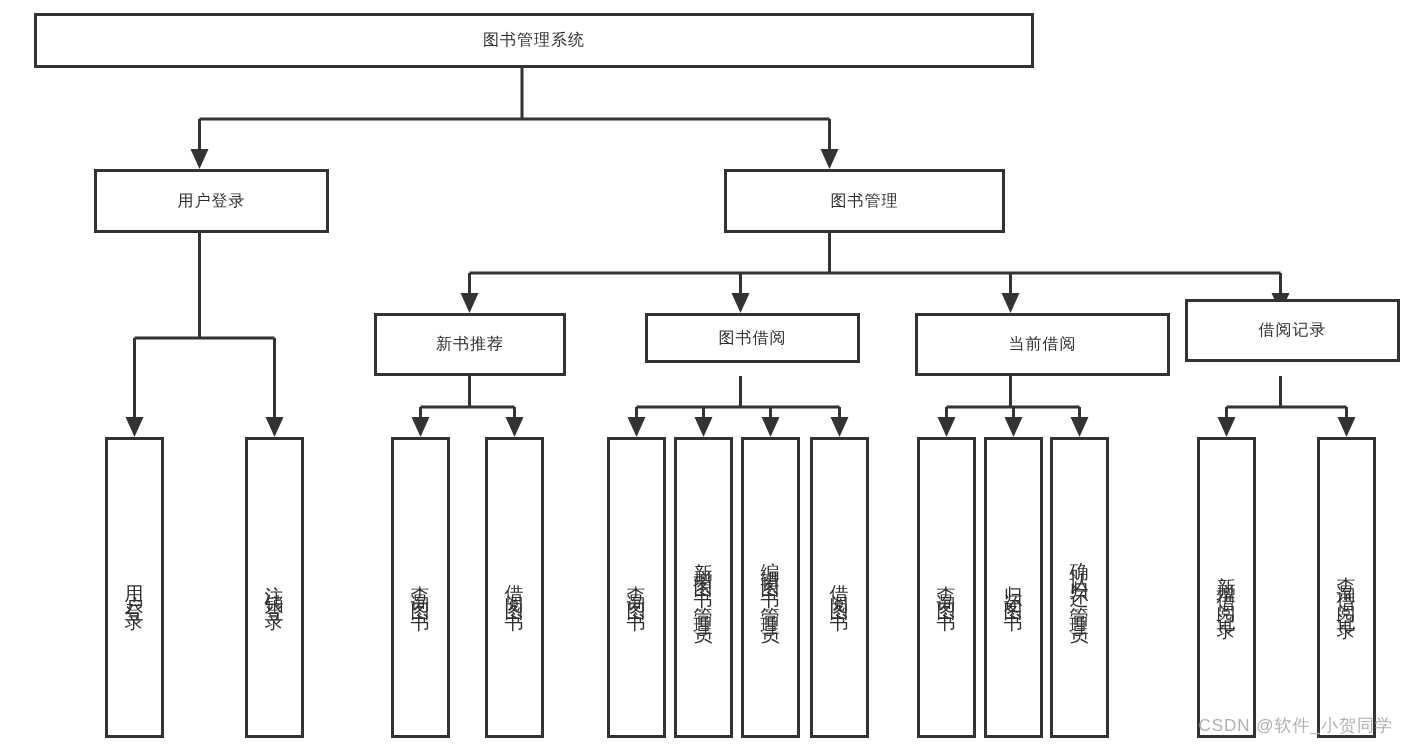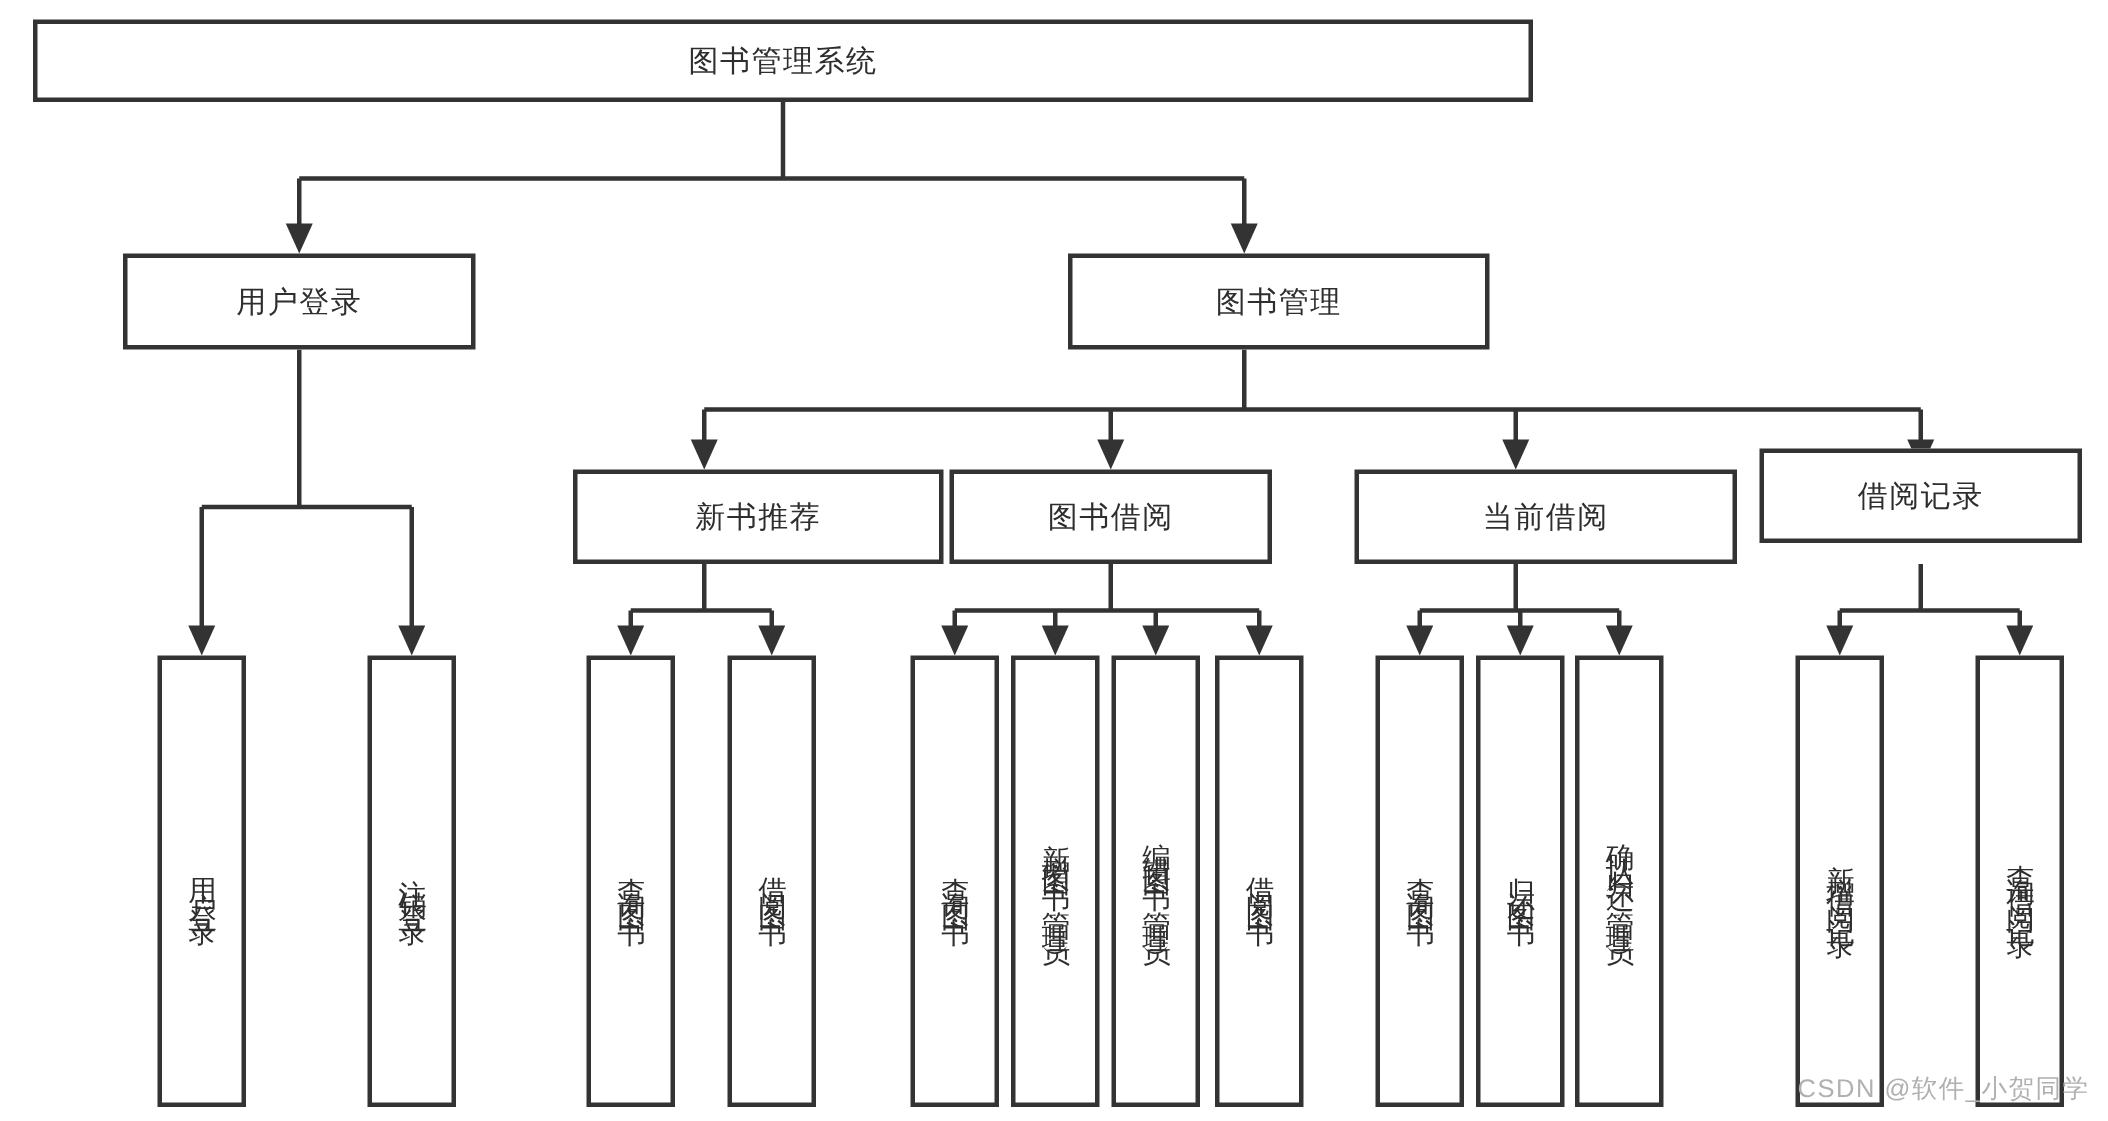--- a/index.html
+++ b/index.html
@@ -28,7 +28,7 @@
     justify-content: center;
     color: #2e2e2e;
   }
-  .h { font-size: 20px; letter-spacing: 1px; }
+  .h { font-size: 16px; letter-spacing: 1px; margin-left: 12px; }
   .v { top: 437px; height: 301px; width: 59px; font-size: 19px; }
   .v .vt {
     writing-mode: vertical-rl;

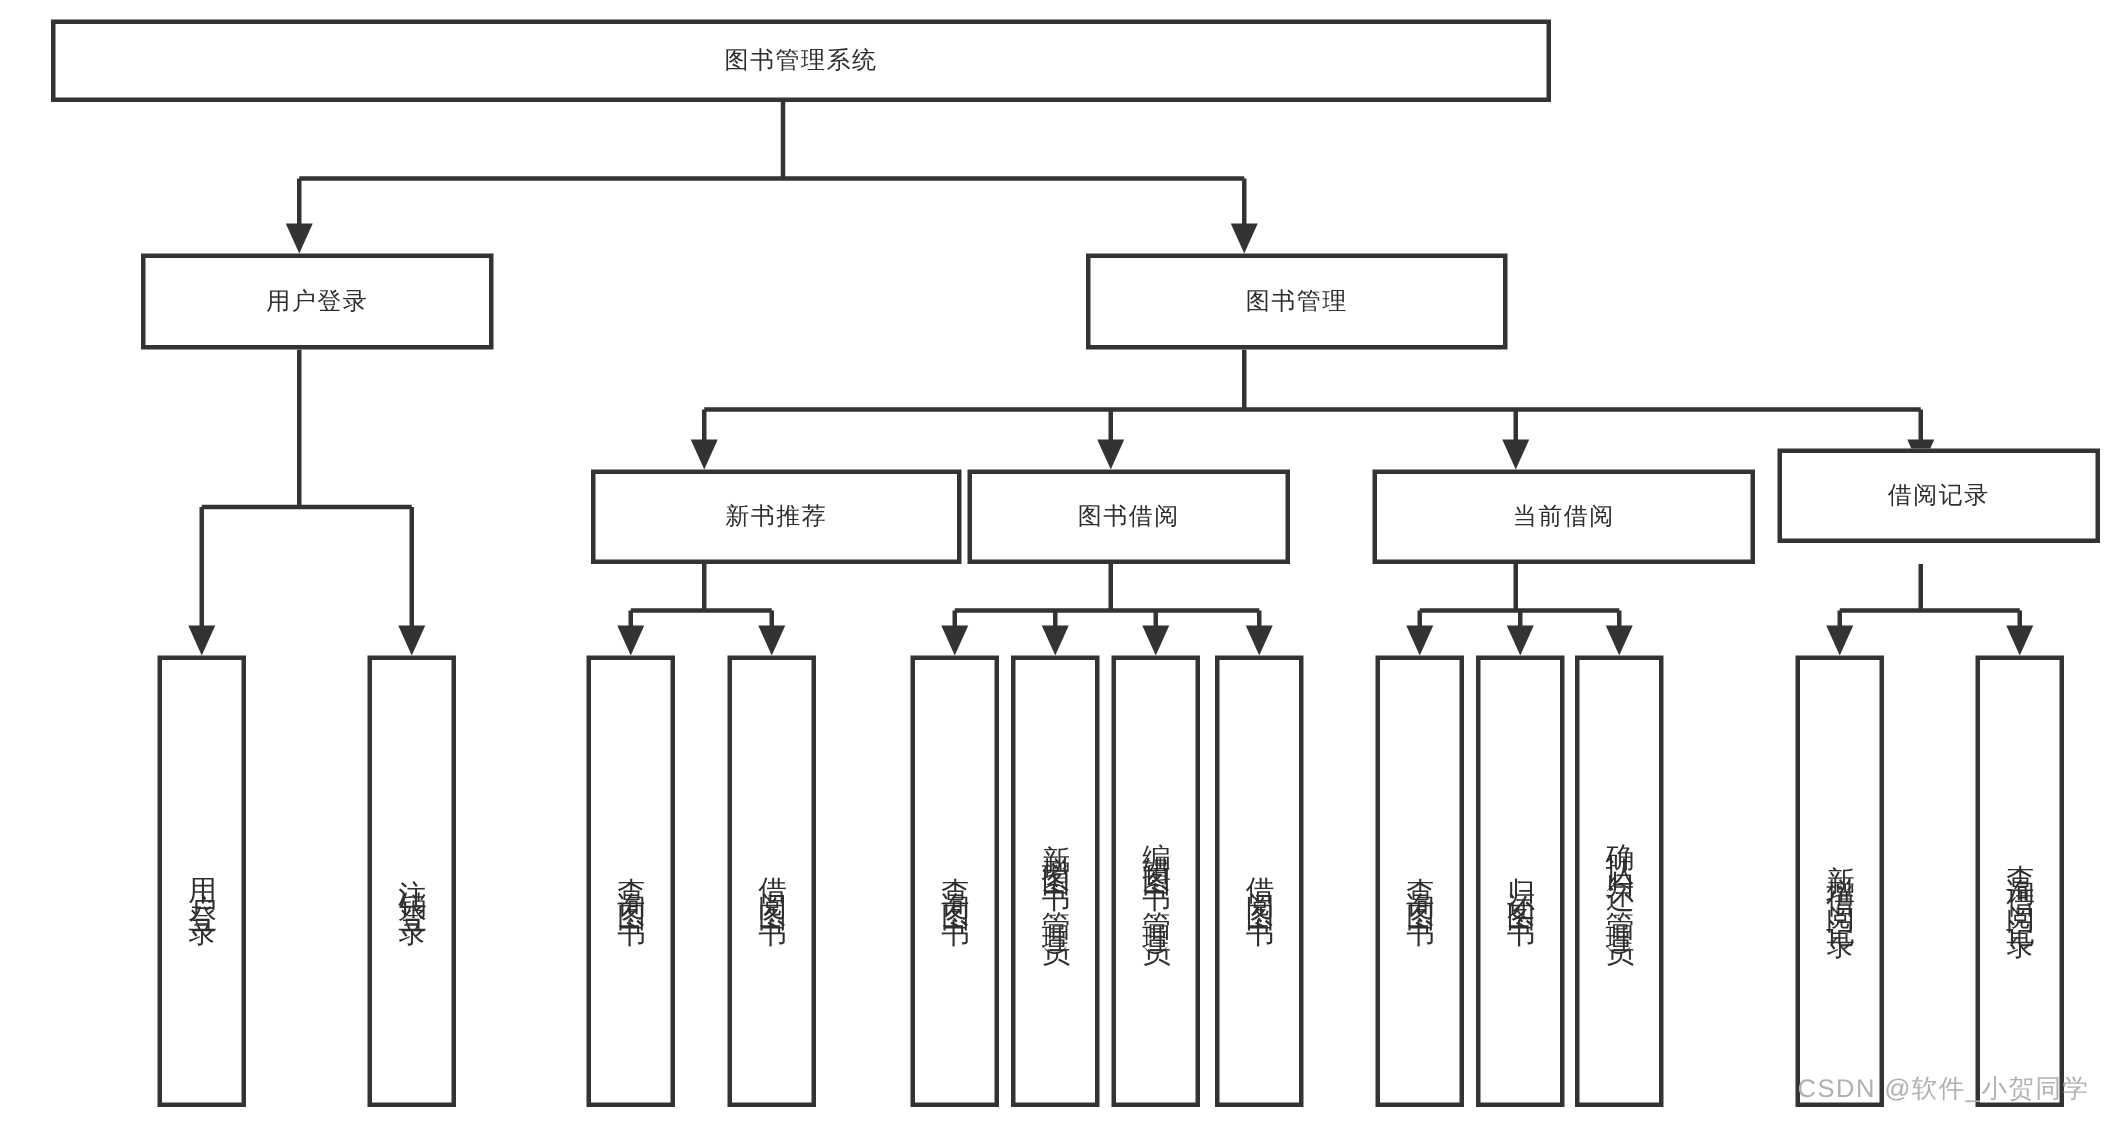--- a/index.html
+++ b/index.html
@@ -92,7 +92,7 @@
   <span>图书管理</span>
 </div>
 
-<div class="node h" style="left:382px;top:313px;width:247px;height:63px">
+<div class="node h" style="left:362px;top:313px;width:192px;height:63px">
   <span>新书推荐</span>
 </div>
 <div class="node h" style="left:633px;top:313px;width:215px;height:63px">

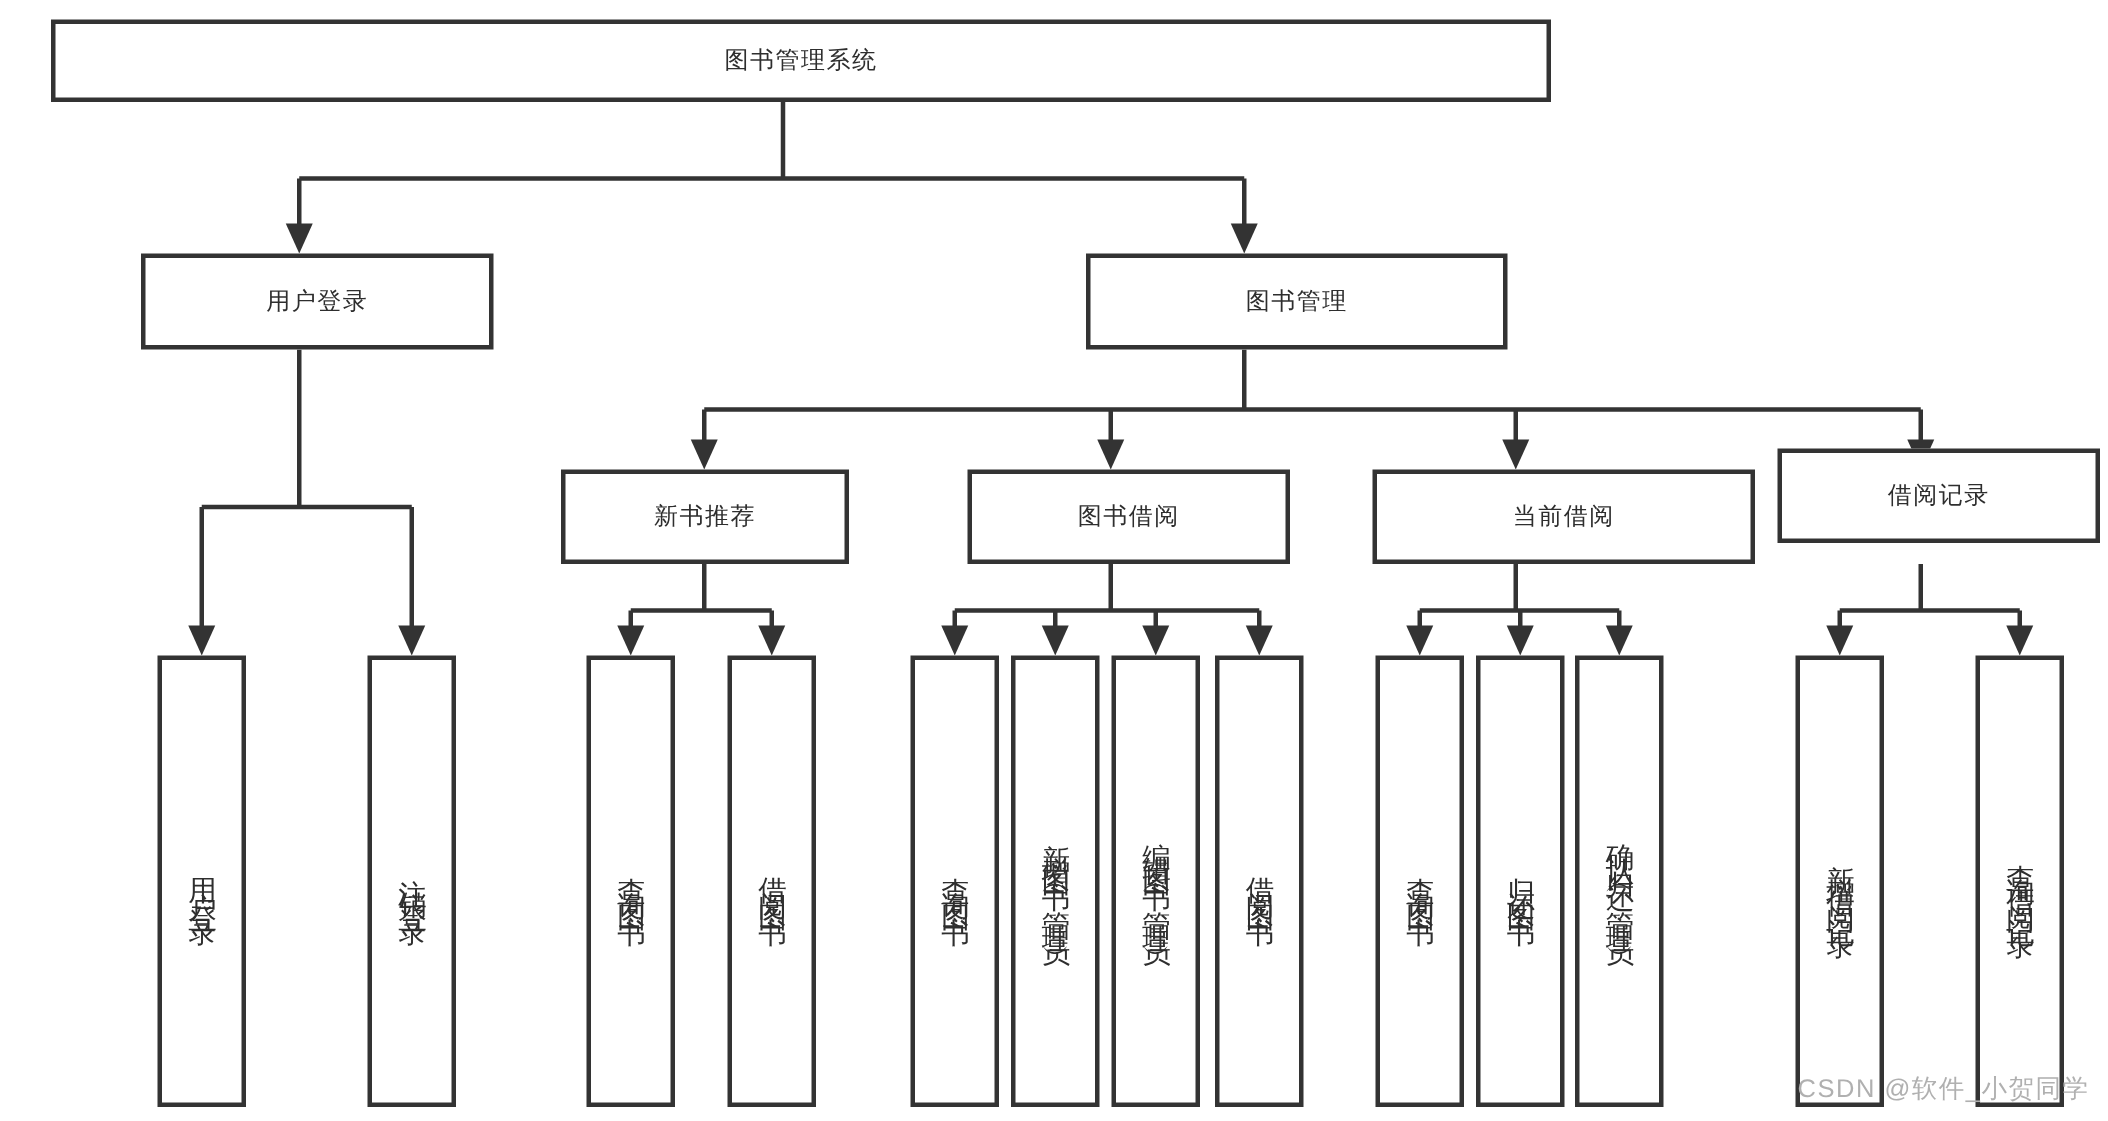--- a/index.html
+++ b/index.html
@@ -95,7 +95,7 @@
 <div class="node h" style="left:362px;top:313px;width:192px;height:63px">
   <span>新书推荐</span>
 </div>
-<div class="node h" style="left:633px;top:313px;width:215px;height:63px">
+<div class="node h" style="left:633px;top:313px;width:215px;height:50px">
   <span>图书借阅</span>
 </div>
 <div class="node h" style="left:903px;top:313px;width:255px;height:63px">

